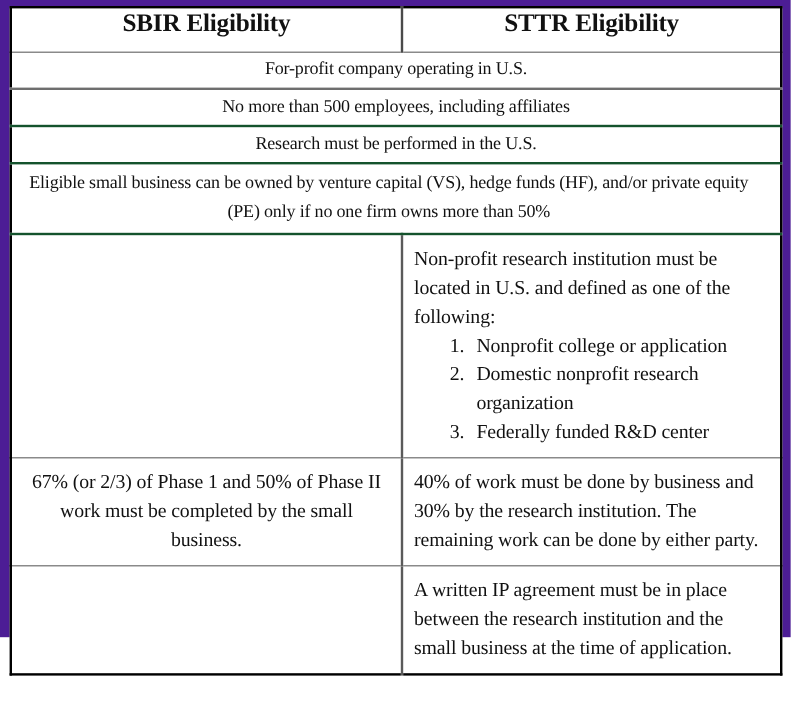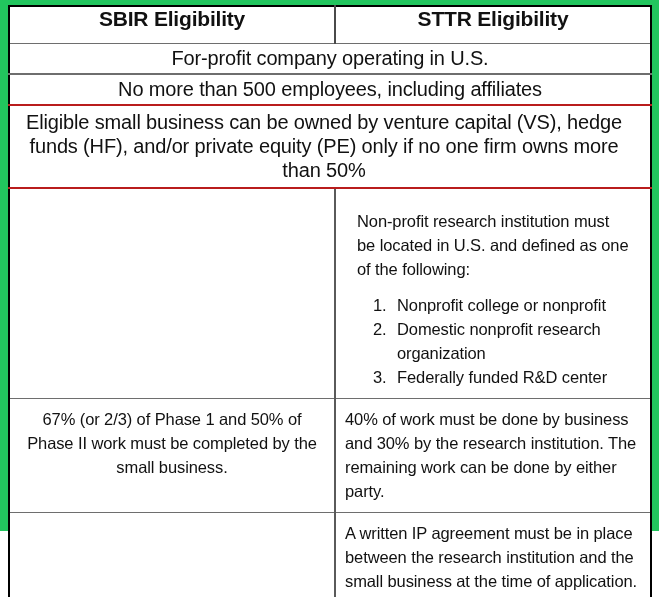--- a/index.html
+++ b/index.html
@@ -19,8 +19,9 @@
     position: relative;
     width: 659px;
     height: 531px;
-    background: #22c55e;
+    background: #4c1d95;
     box-sizing: border-box;
+    font-family: Liberation Serif, serif;
   }
 
   table.elig {

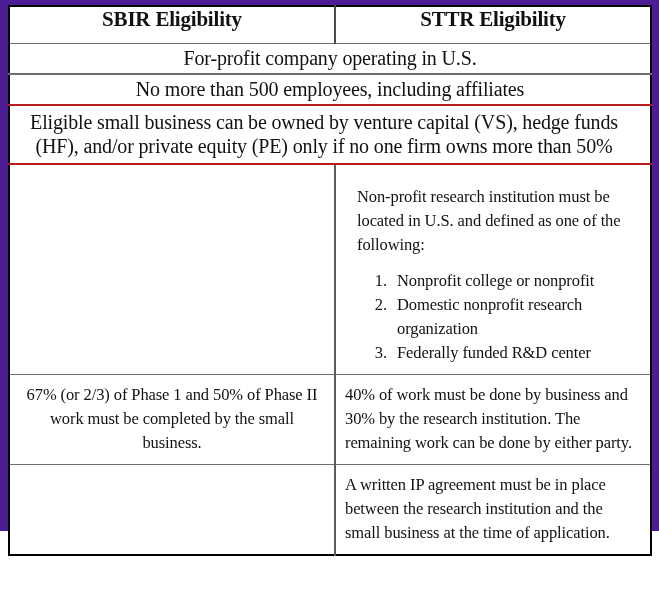--- a/index.html
+++ b/index.html
@@ -79,7 +79,7 @@
     border-bottom: 2px solid #6e6e6e;
   }
   .merged .mtxt {
-    font-size: 20px;
+    font-size: 15px;
     line-height: 22px;
     display: block;
     padding: 3px 6px 4px 6px;

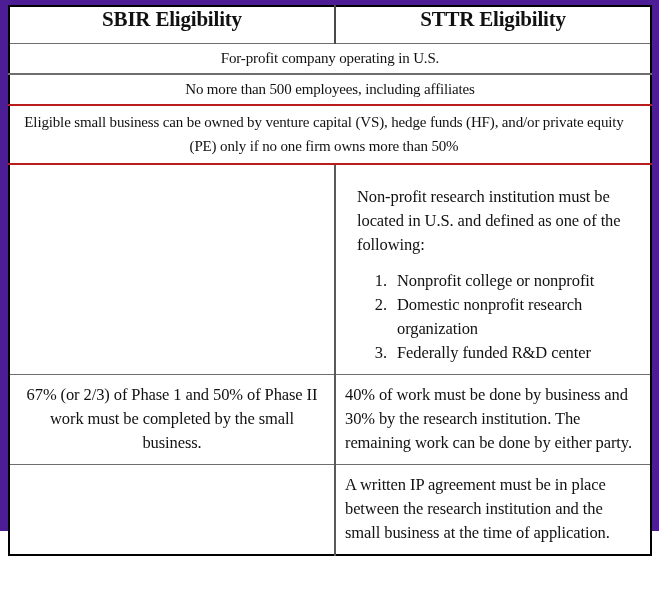--- a/index.html
+++ b/index.html
@@ -86,7 +86,7 @@
     letter-spacing: -0.15px;
   }
   .merged.thin-b td { border-bottom: 2px solid #6e6e6e; }
-  .merged.black-b td { border-bottom: 2px solid #b91c1c; }
+  .merged.black-b td { border-bottom: 2px solid #14532d; }
 
   
   .merged.two .mtxt {

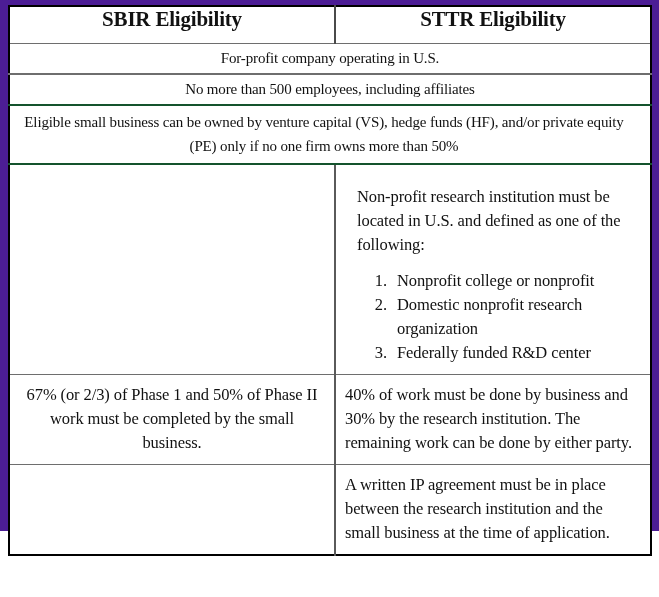--- a/index.html
+++ b/index.html
@@ -161,6 +161,11 @@
         </td>
       </tr>
 
+      <tr class="merged black-b">
+        <td colspan="2">
+          <span class="mtxt">Research must be performed in the U.S.</span>
+        </td>
+      </tr>
 
       <tr class="merged two black-b">
         <td colspan="2">

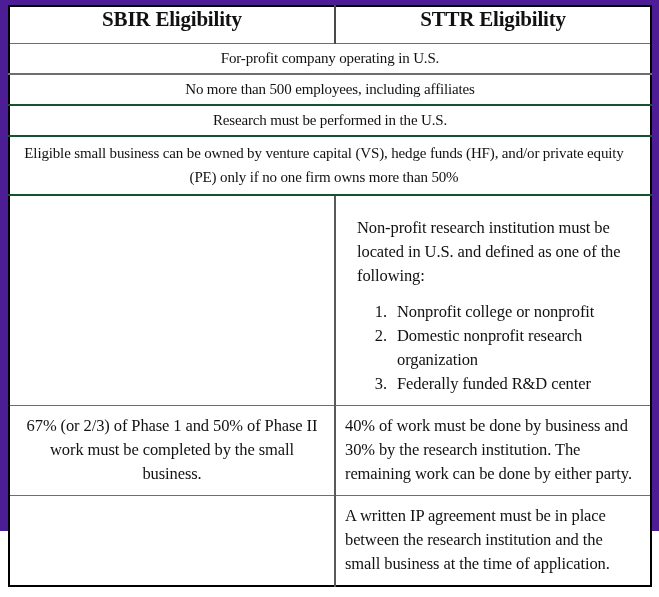--- a/index.html
+++ b/index.html
@@ -112,7 +112,7 @@
     padding: 8px 9px 9px 9px;
     display: block;
   }
-  .cell p { margin: 12px; }
+  .cell p { margin: 0; }
 
   ol.numlist {
     margin: 0;

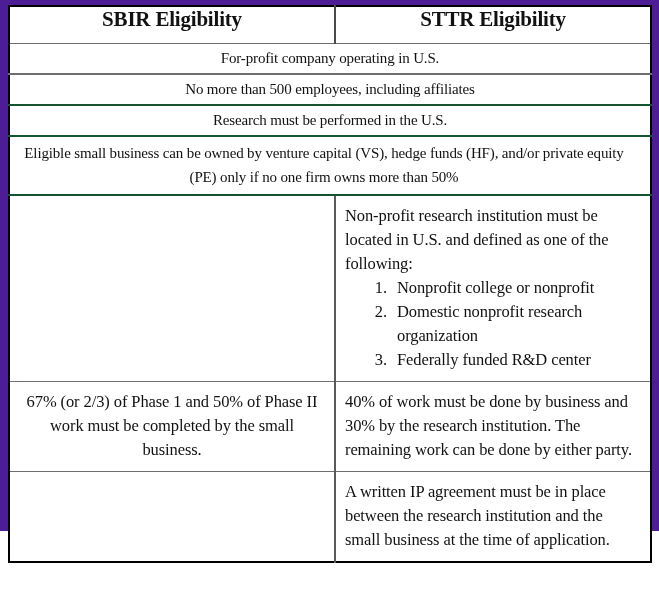--- a/index.html
+++ b/index.html
@@ -181,7 +181,7 @@
           <span class="cell">
             <p>Non-profit research institution must be located in U.S. and defined as one of the following:</p>
             <ol class="numlist">
-              <li>Nonprofit college or nonprofit</li>
+              <li>Nonprofit college or application</li>
               <li>Domestic nonprofit research organization</li>
               <li>Federally funded R&amp;D center</li>
             </ol>

